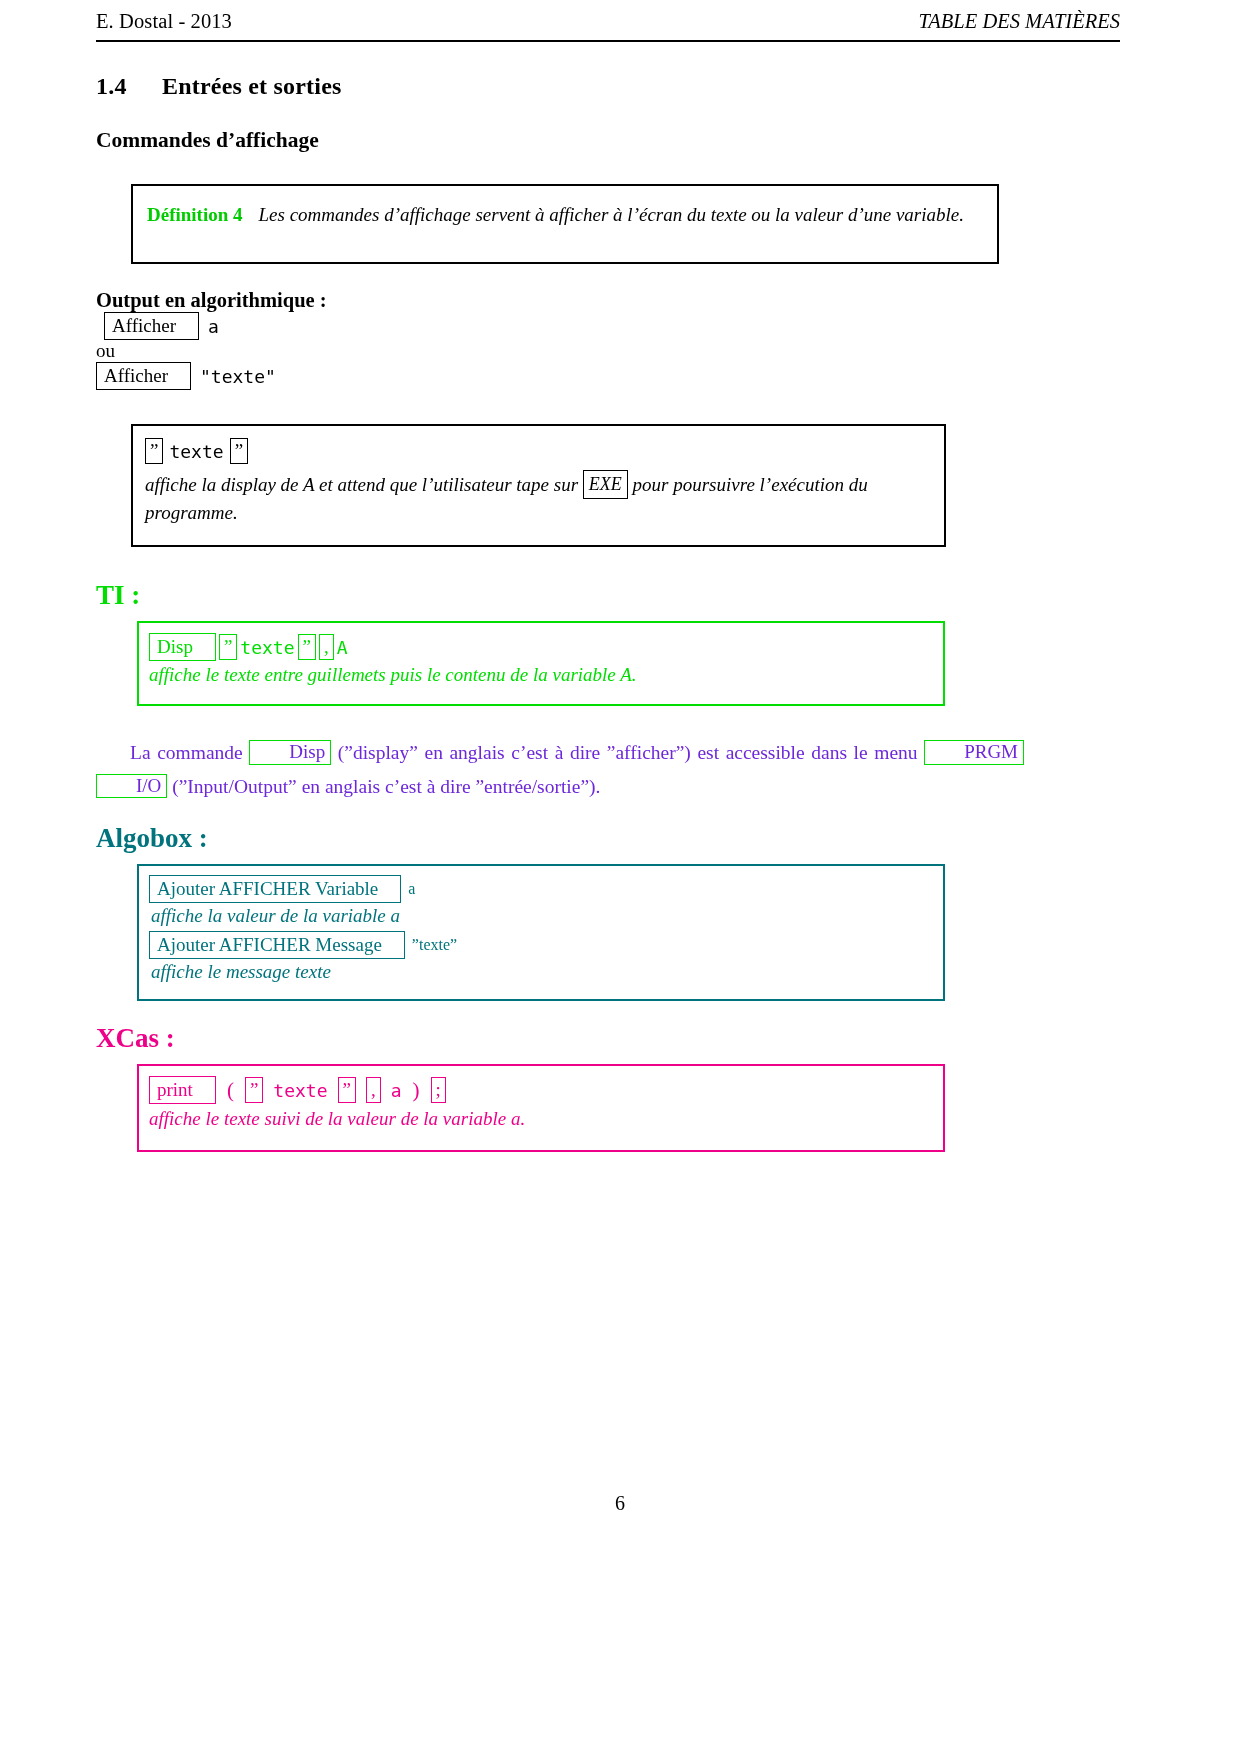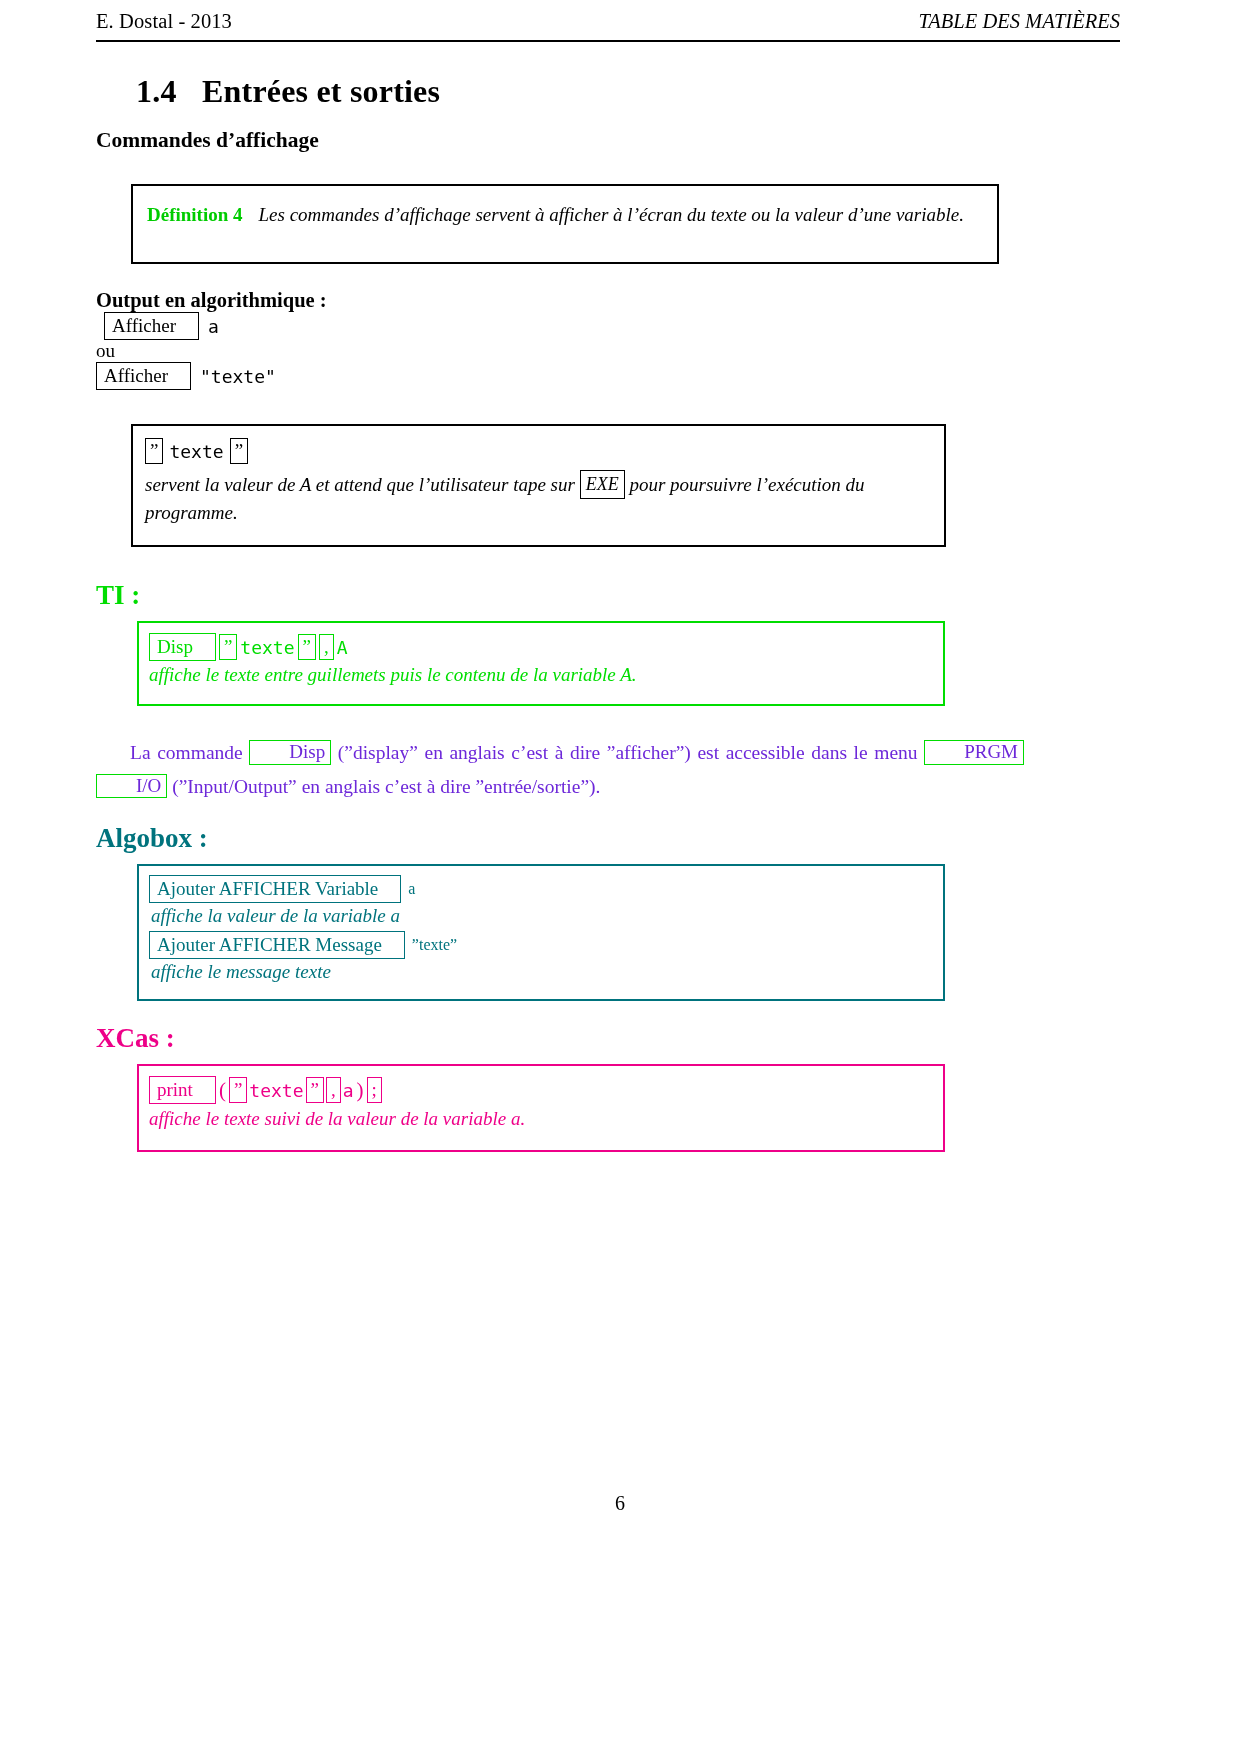--- a/index.html
+++ b/index.html
@@ -49,10 +49,9 @@
     position: absolute;
     left: 96px;
     top: 73px;
-    font-size: 32px;
+    font-size: 24px;
     font-weight: bold;
     letter-spacing: .2px;
-    margin-left: 40px;
   }
   .section-num { display: inline-block; min-width: 66px; }
 

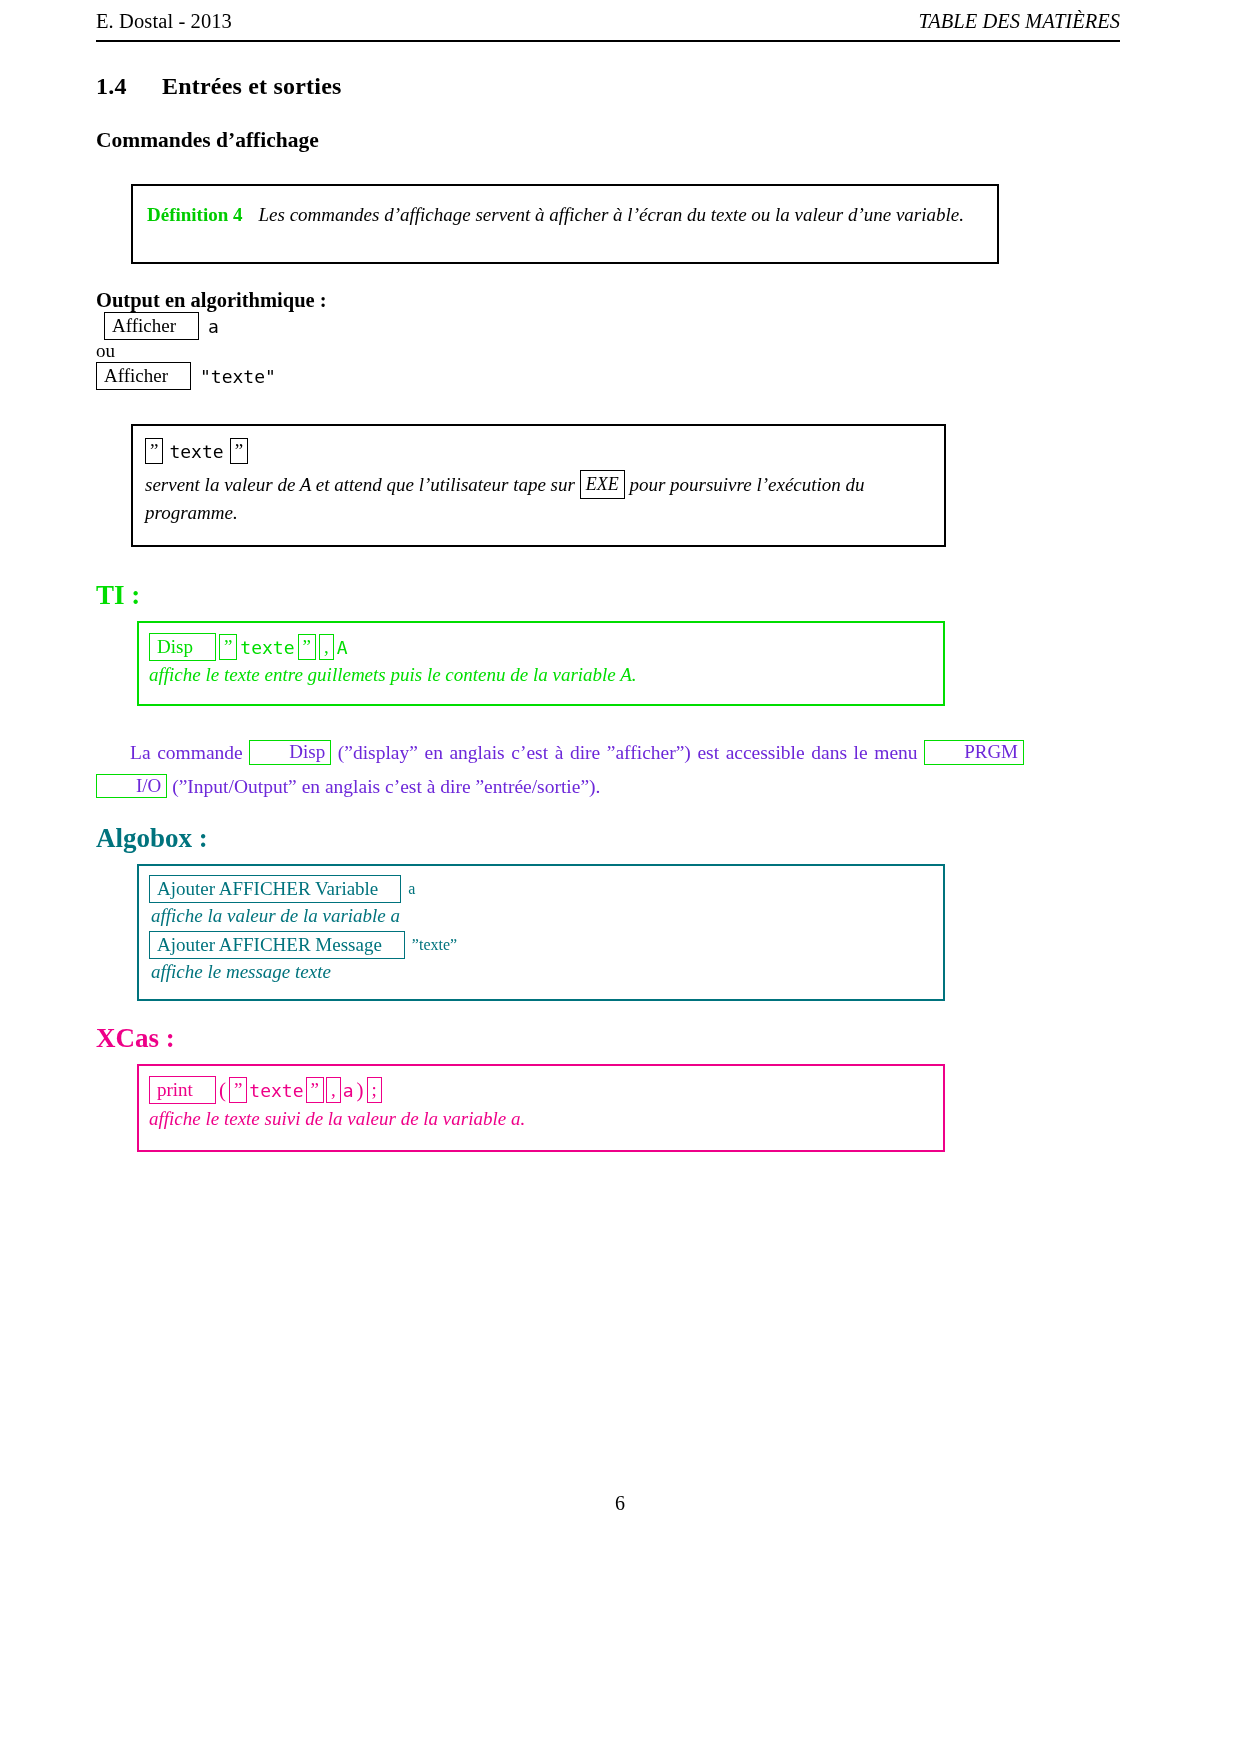--- a/index.html
+++ b/index.html
@@ -297,7 +297,7 @@
       <span class="key key-sm">”</span>
     </div>
     <div class="desc">
-      <span>servent la valeur de A et attend que l’utilisateur tape sur</span>
+      <span>affiche la display de A et attend que l’utilisateur tape sur</span>
       <span class="desc-inline-key">EXE</span>
       <span>pour poursuivre l’exécution du programme.</span>
     </div>

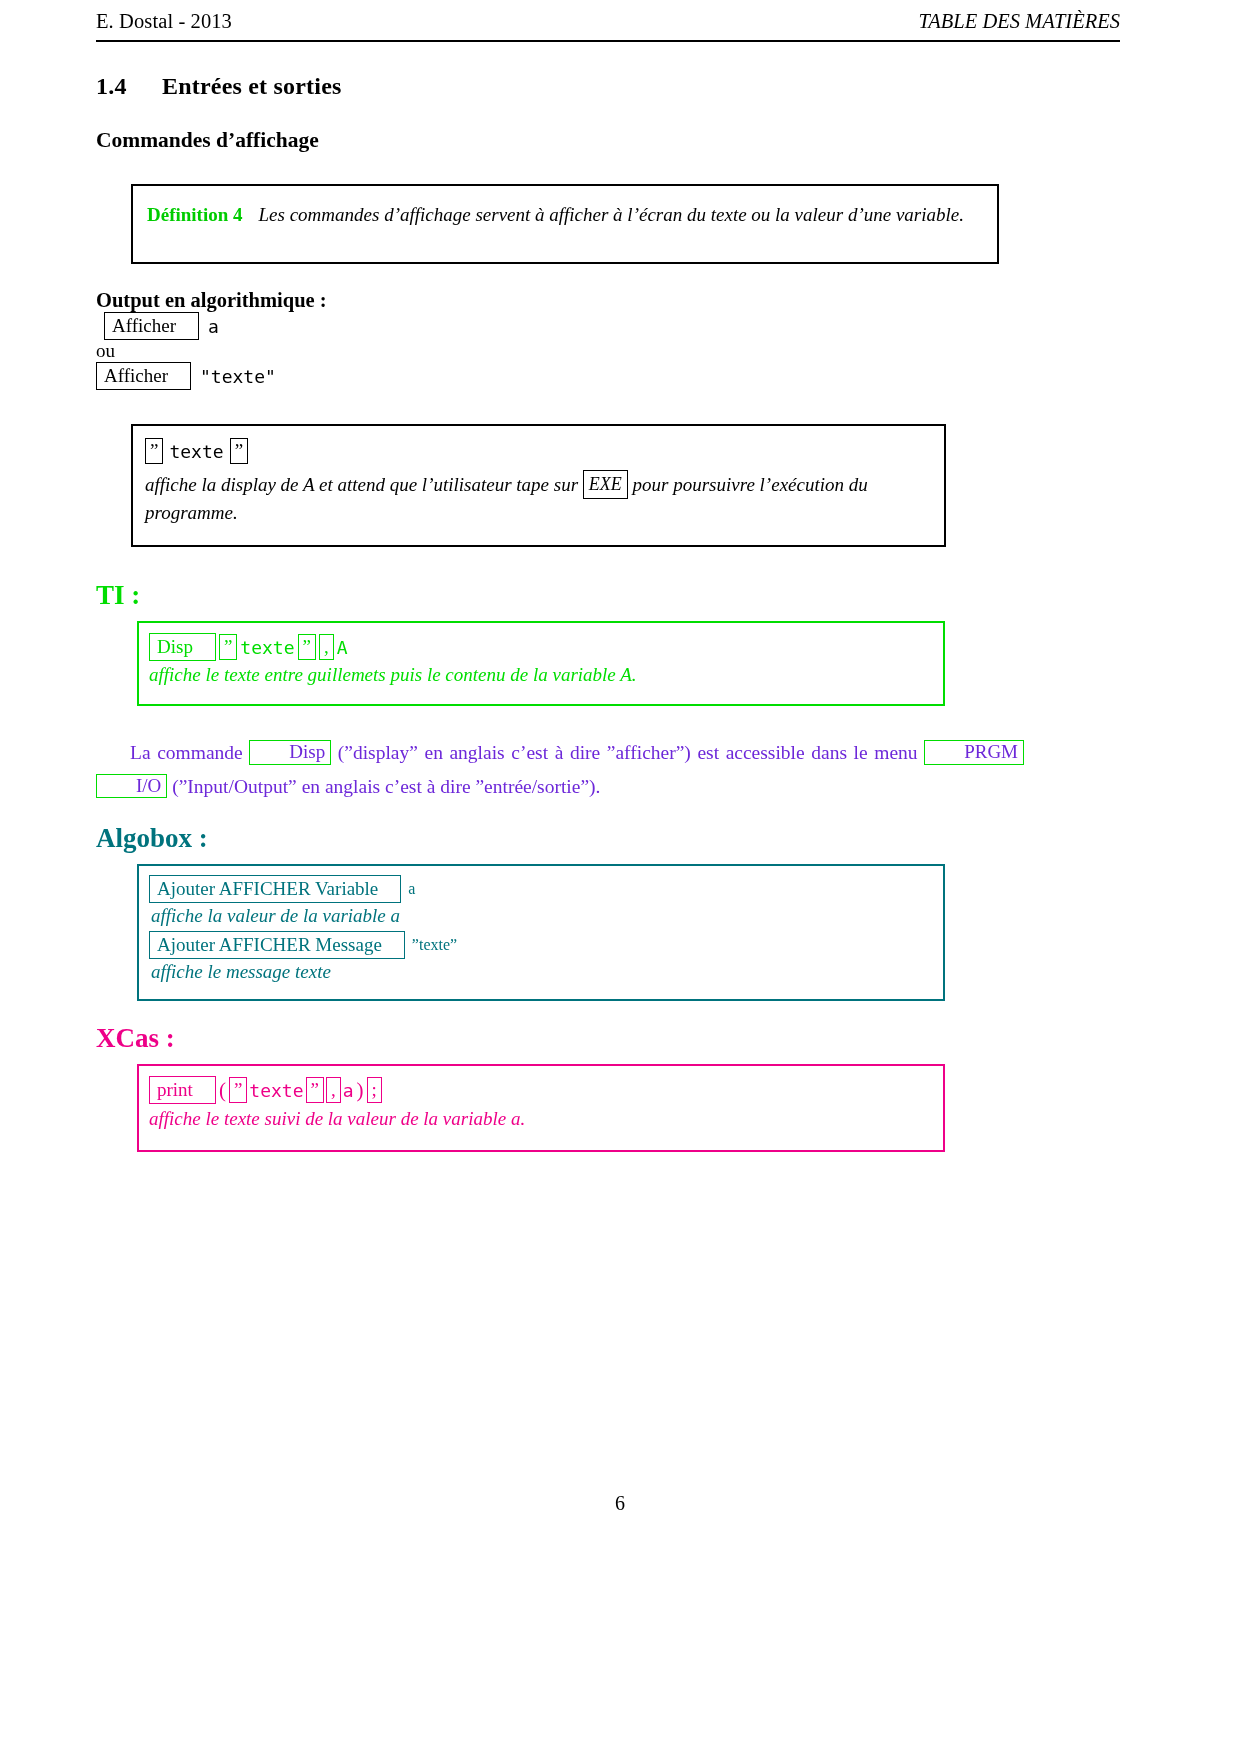--- a/index.html
+++ b/index.html
@@ -238,7 +238,7 @@
     color: #ee0088;
   }
   .xcas-box .key { border-color: #ee0088; color: #ee0088; }
-  .xcas-row { display: flex; align-items: center; gap: 2px; margin-bottom: 4px; }
+  .xcas-row { display: flex; align-items: center; gap: 10px; margin-bottom: 4px; }
   .xcas-desc { font-size: 19px; font-style: italic; color: #ee0088; }
 
   .paren { font-size: 21px; padding: 0 1px; }

